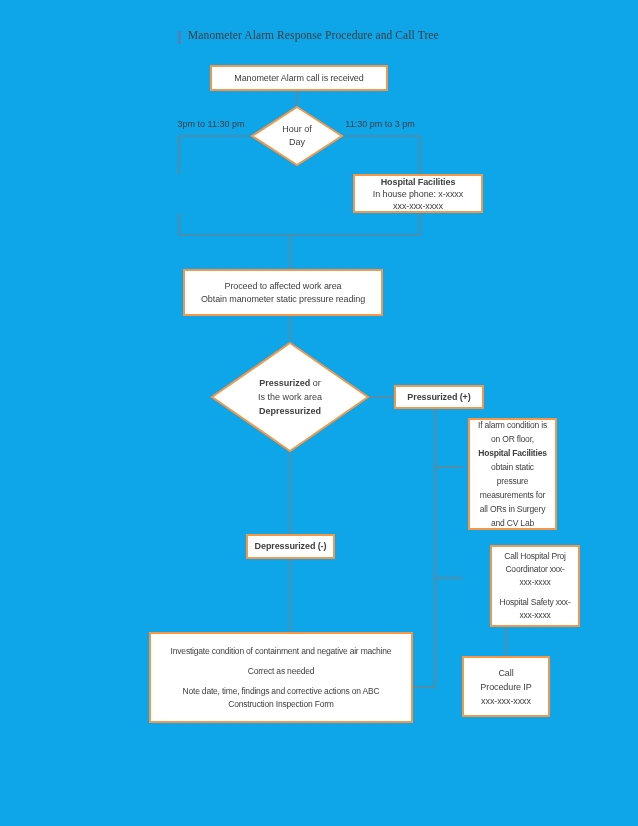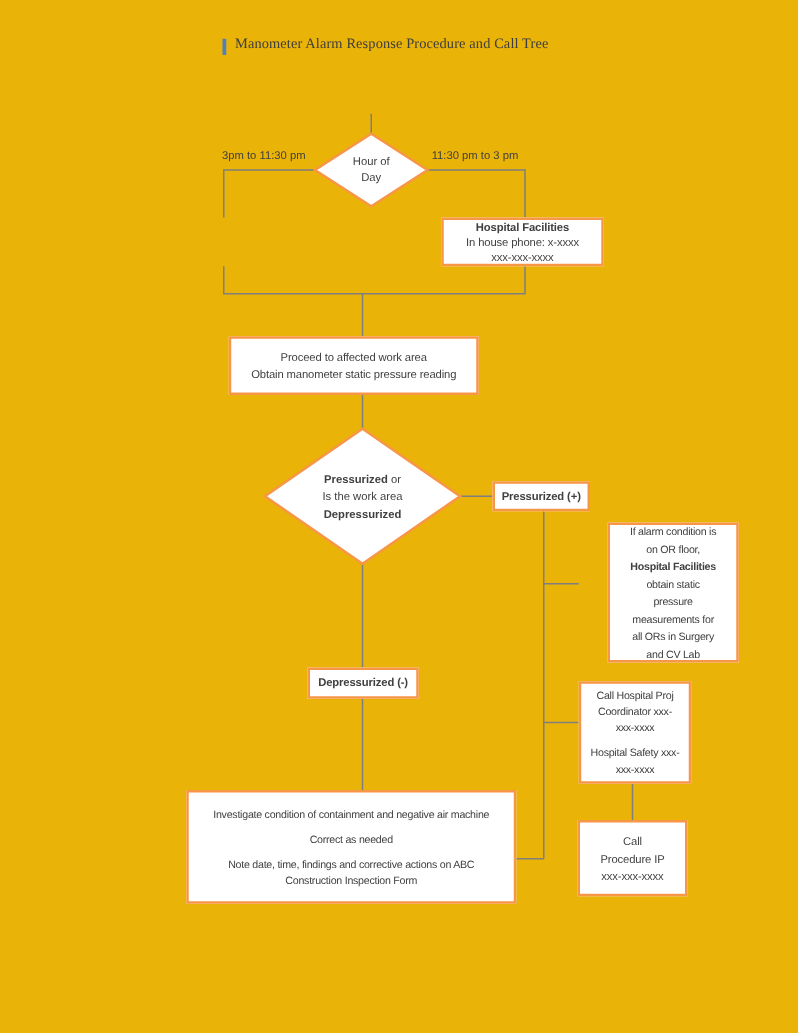--- a/index.html
+++ b/index.html
@@ -4,7 +4,7 @@
 <style>
   html,body { margin:0; padding:0; background:#fff; }
   .page {
-    position:relative; width:638px; height:826px; background:#eab308;
+    position:relative; width:638px; height:826px; background:#0ea5e9;
     font-family:"Liberation Sans", sans-serif;
     color:var(--text-color, #404040);
     overflow:hidden;

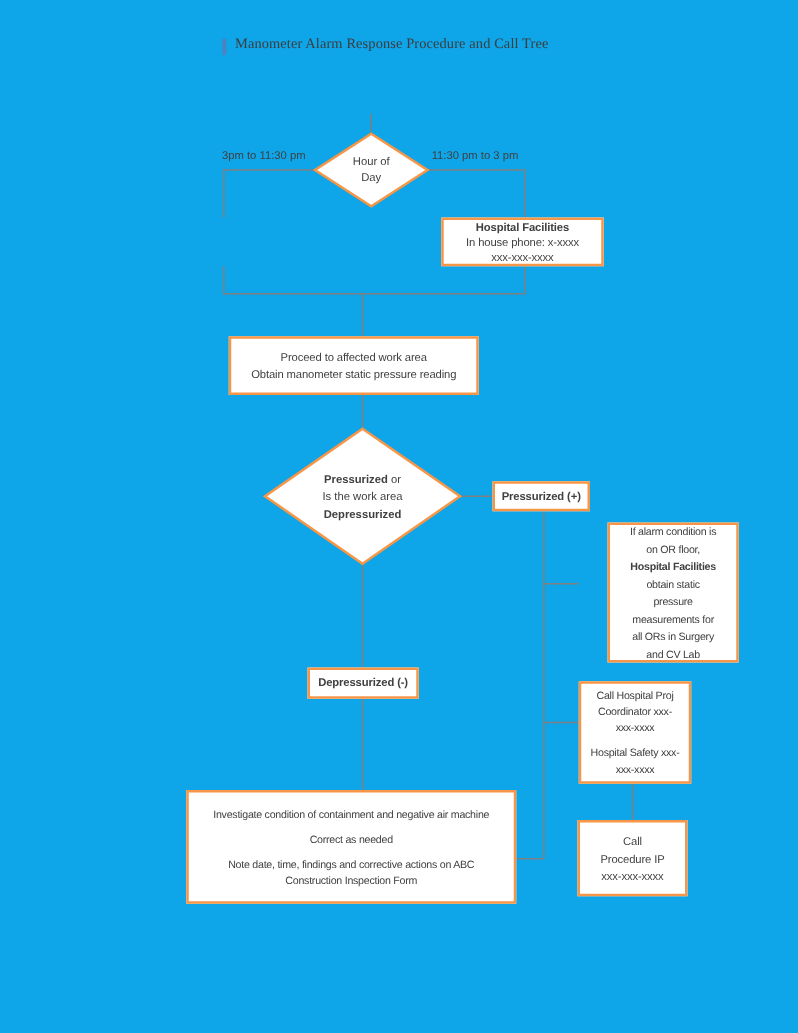--- a/index.html
+++ b/index.html
@@ -60,6 +60,9 @@
   <div class="title-bar"></div>
   <div class="title">Manometer Alarm Response Procedure and Call Tree</div>
 
+  <div class="obox" style="left:210px;top:65px;width:178px;height:26px">
+    <div>Manometer Alarm call is received</div>
+  </div>
 
   <div class="dtext" style="left:252px;top:123px;width:90px;line-height:13px">
     <div>Hour of</div>

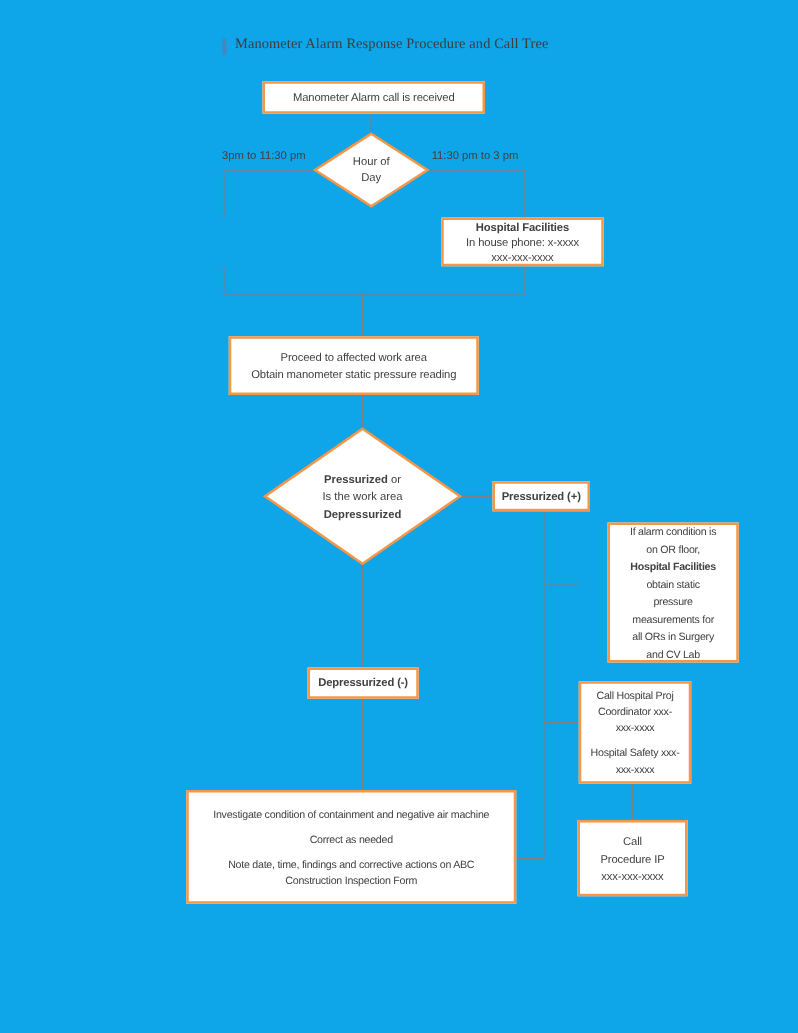--- a/index.html
+++ b/index.html
@@ -90,7 +90,7 @@
     <div class="b">Depressurized</div>
   </div>
 
-  <div class="obox" style="left:394px;top:385px;width:78px;height:24px">
+  <div class="obox" style="left:394px;top:385px;width:90px;height:24px">
     <div class="b">Pressurized (+)</div>
   </div>
 

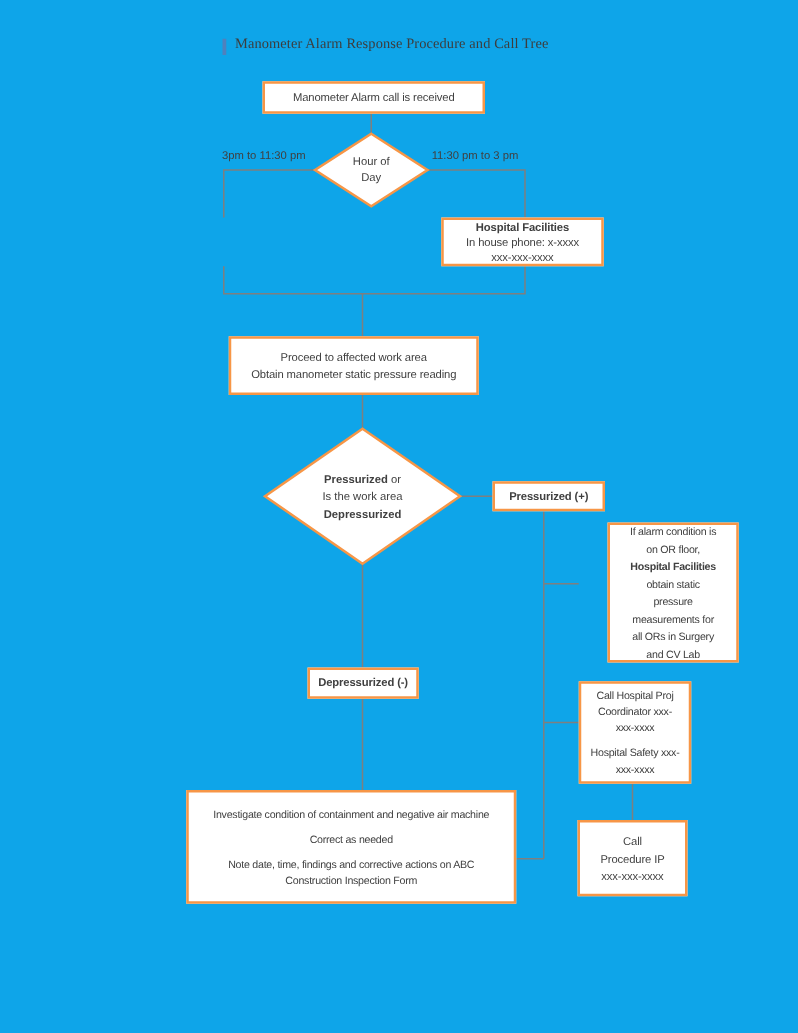--- a/index.html
+++ b/index.html
@@ -94,7 +94,7 @@
     <div class="b">Pressurized (+)</div>
   </div>
 
-  <div class="obox fs85 lh14" style="left:486px;top:418px;width:105px;height:112px">
+  <div class="obox fs85 lh14" style="left:468px;top:418px;width:89px;height:112px">
     <div>If alarm condition is</div>
     <div>on OR floor,</div>
     <div class="b">Hospital Facilities</div>

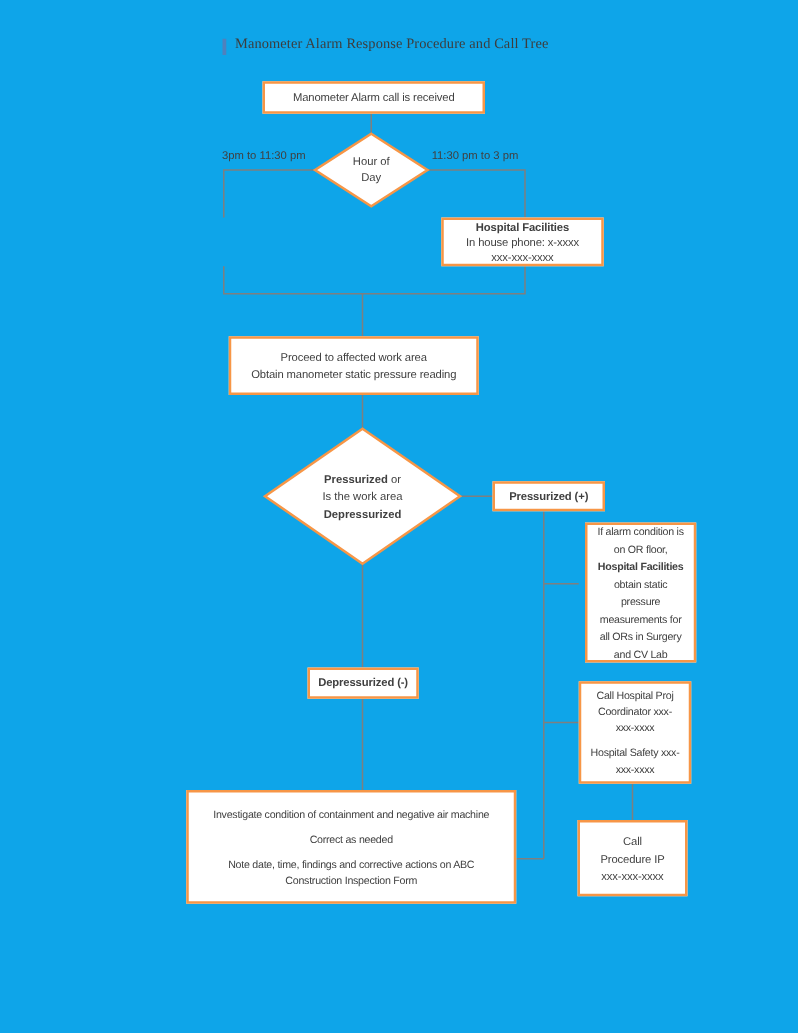--- a/index.html
+++ b/index.html
@@ -109,7 +109,7 @@
     <div class="b">Depressurized (-)</div>
   </div>
 
-  <div class="obox fs85 lh13" style="left:463px;top:545px;width:90px;height:82px">
+  <div class="obox fs85 lh13" style="left:490px;top:545px;width:90px;height:82px">
     <div>Call Hospital Proj</div>
     <div>Coordinator xxx-</div>
     <div>xxx-xxxx</div>

